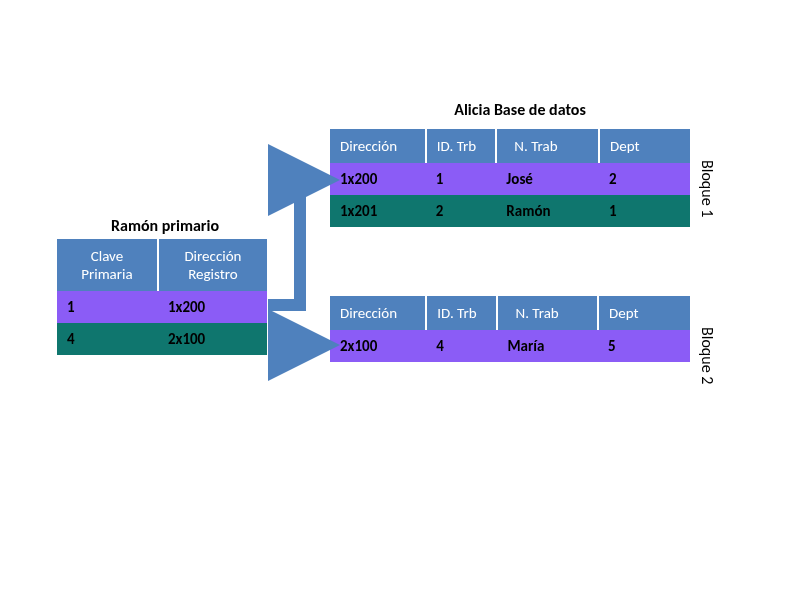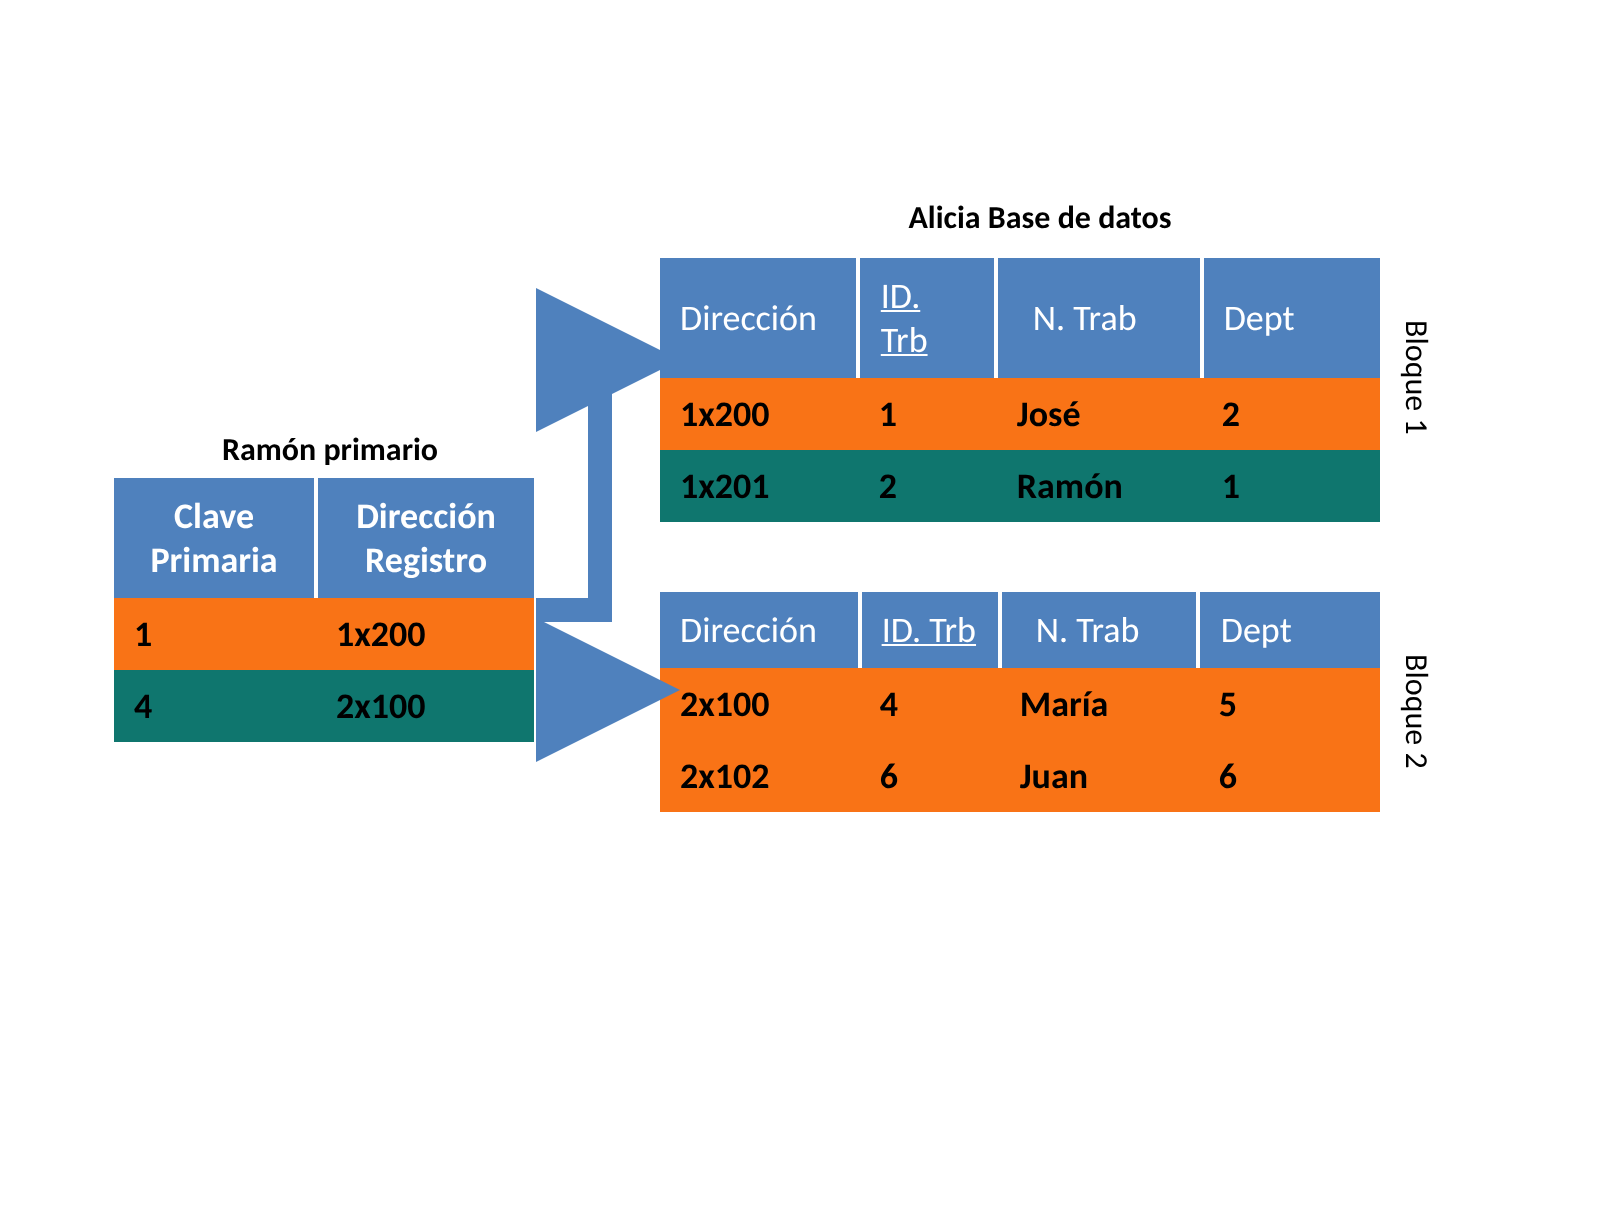--- a/index.html
+++ b/index.html
@@ -22,7 +22,7 @@
   table {
     border-collapse: collapse;
     position: absolute;
-    font-size: 18px;
+    font-size: 15px;
   }
   th {
     background: #4f81bd;

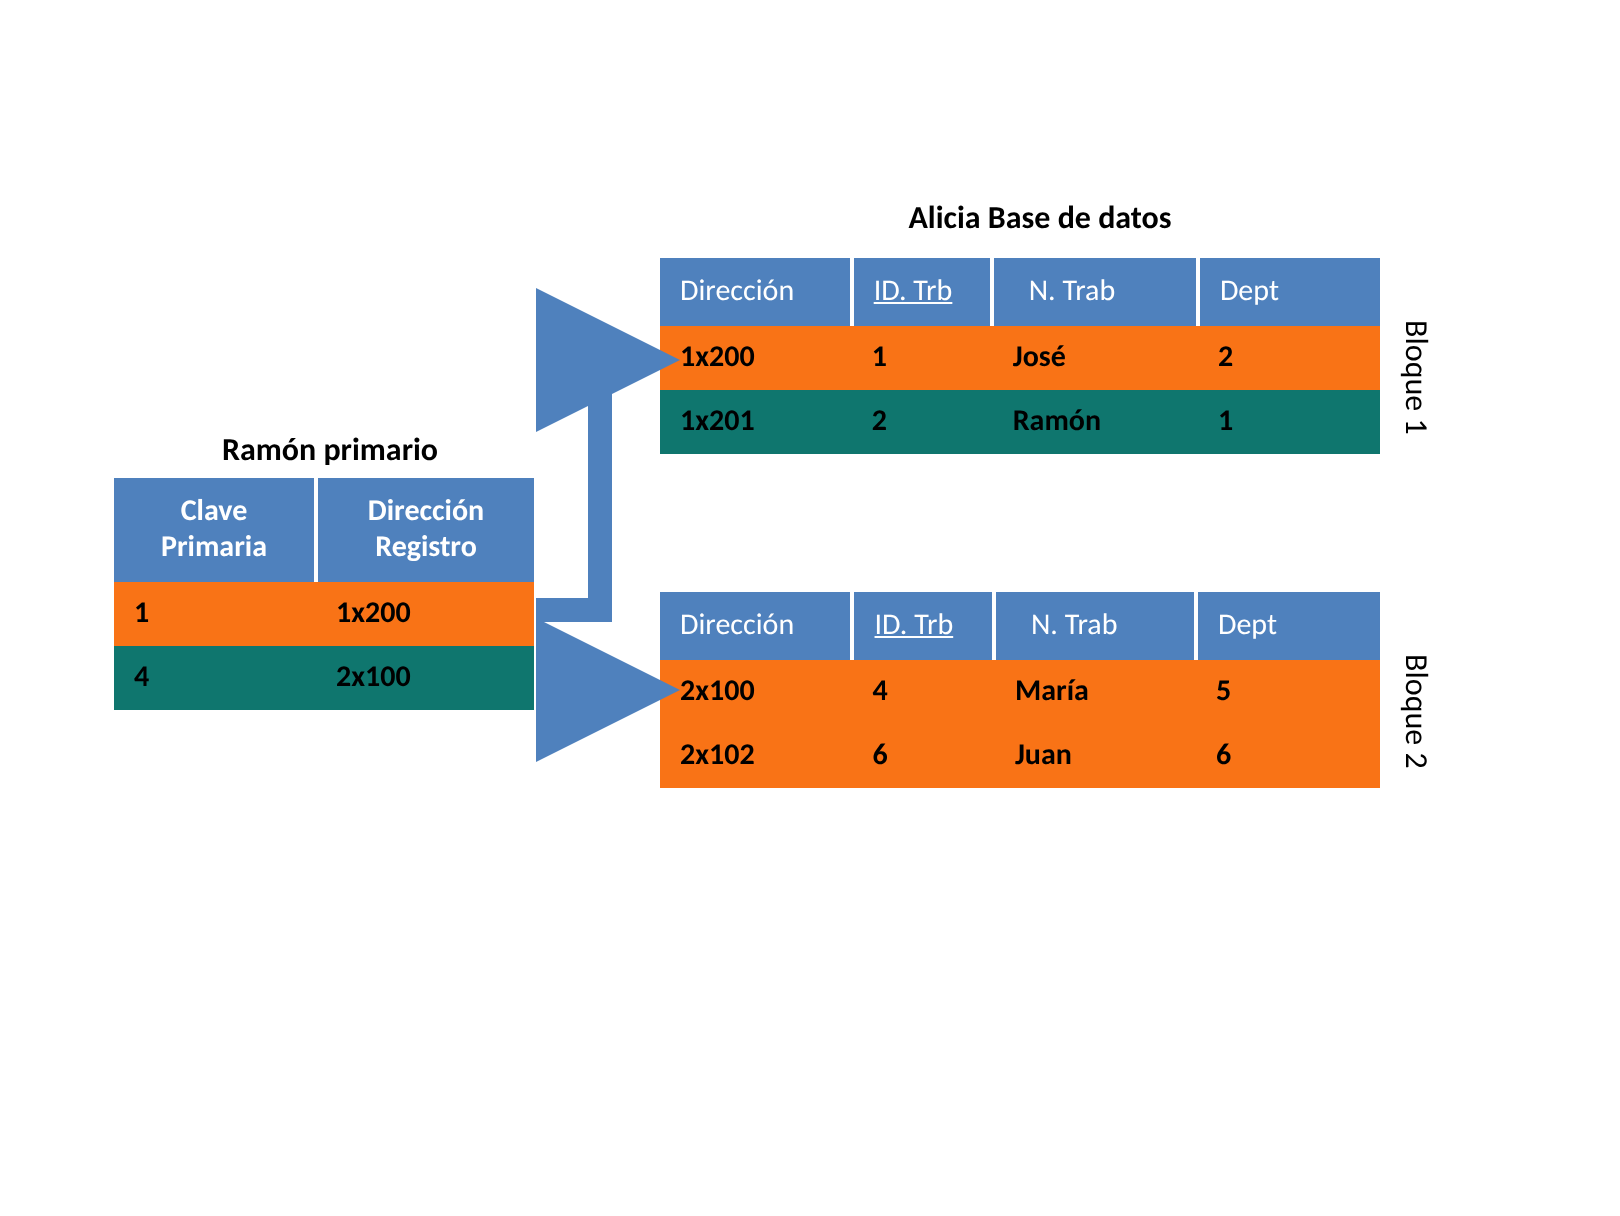--- a/index.html
+++ b/index.html
@@ -46,7 +46,7 @@
   .blk1-table { left: 330px; top: 129px; width: 360px; }
   .blk2-table { left: 330px; top: 296px; width: 360px; }
   .col-dir  { width: 88px; }
-  .col-id   { width: 70px; text-decoration: underline; }
+  .col-id   { width: 70px; }
   .col-name { width: 102px; padding-left: 17px; }
   .col-dept { width: 100px; }
   .block-label {

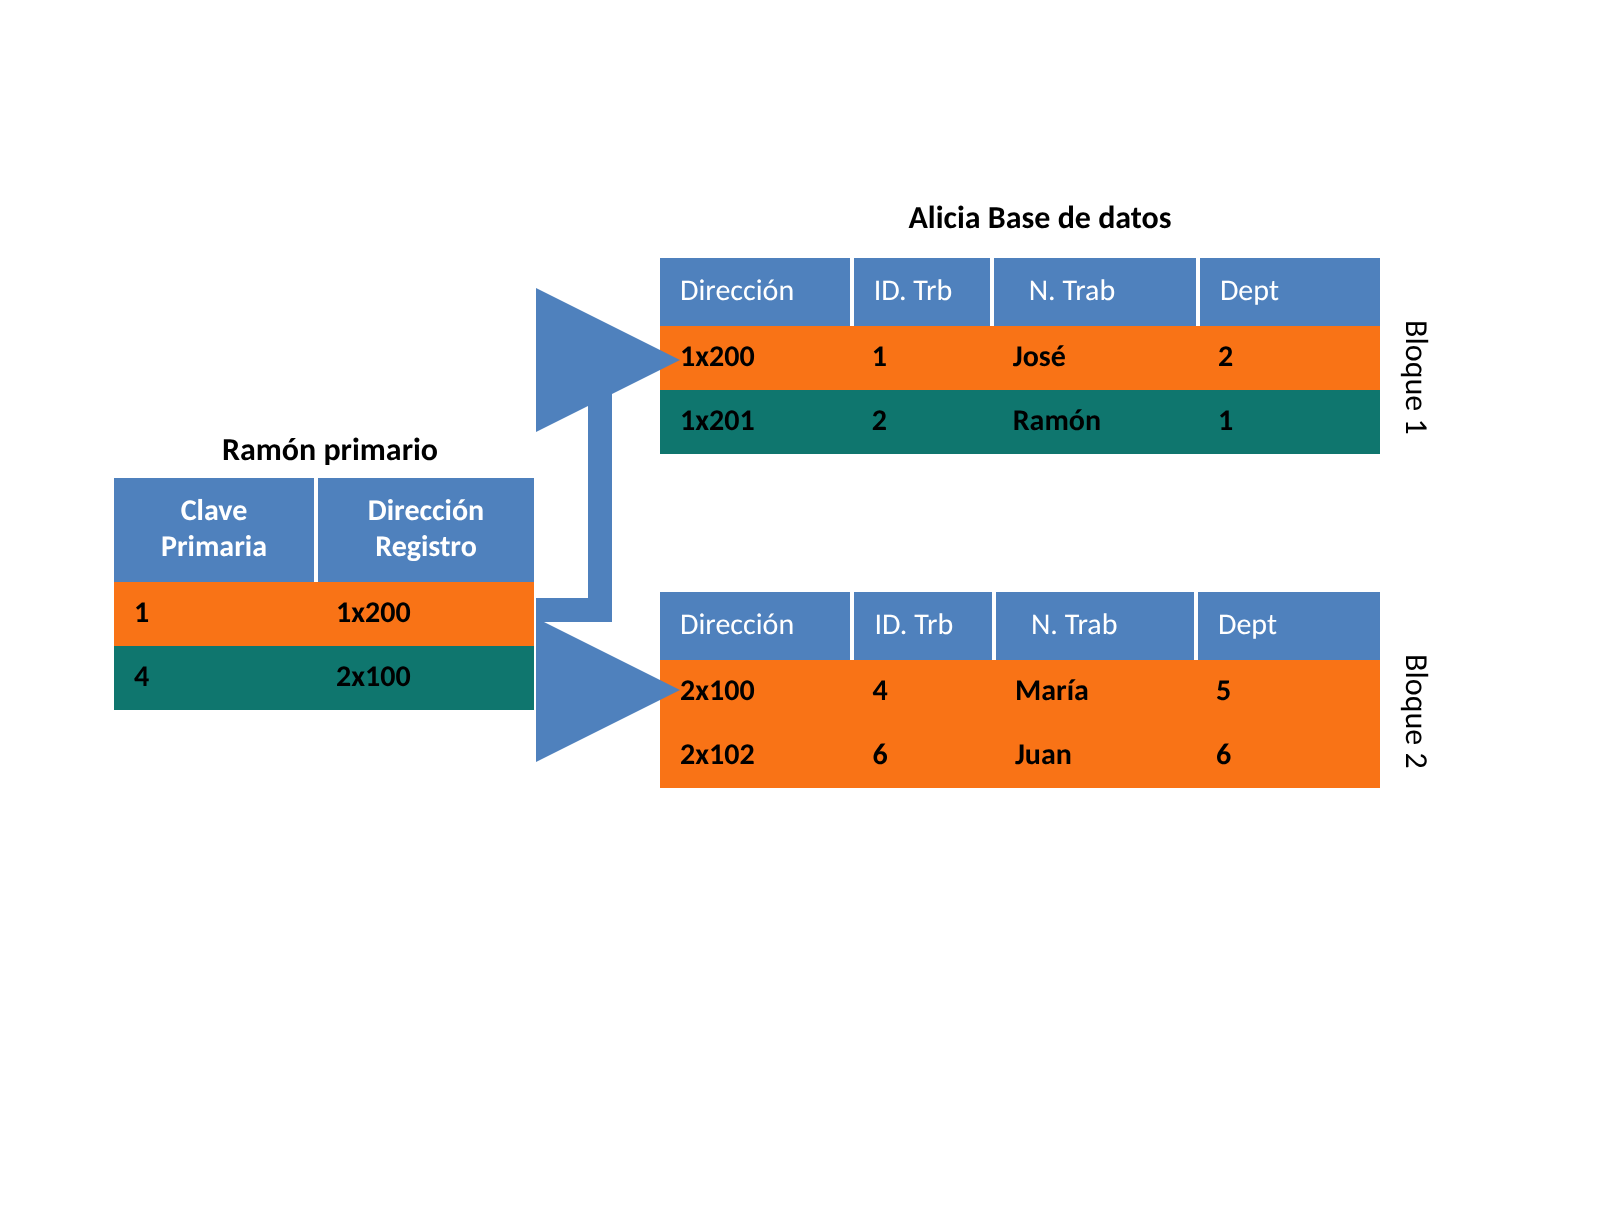--- a/index.html
+++ b/index.html
@@ -39,7 +39,7 @@
     color: #000;
     text-align: left;
   }
-  tr.odd td  { background: #f97316; }
+  tr.odd td  { background: #8b5cf6; }
   tr.even td { background: #0f766e; }
   .idx-table { left: 57px;  top: 239px; width: 210px; }
   .idx-table th { text-align: center; font-weight: bold; }

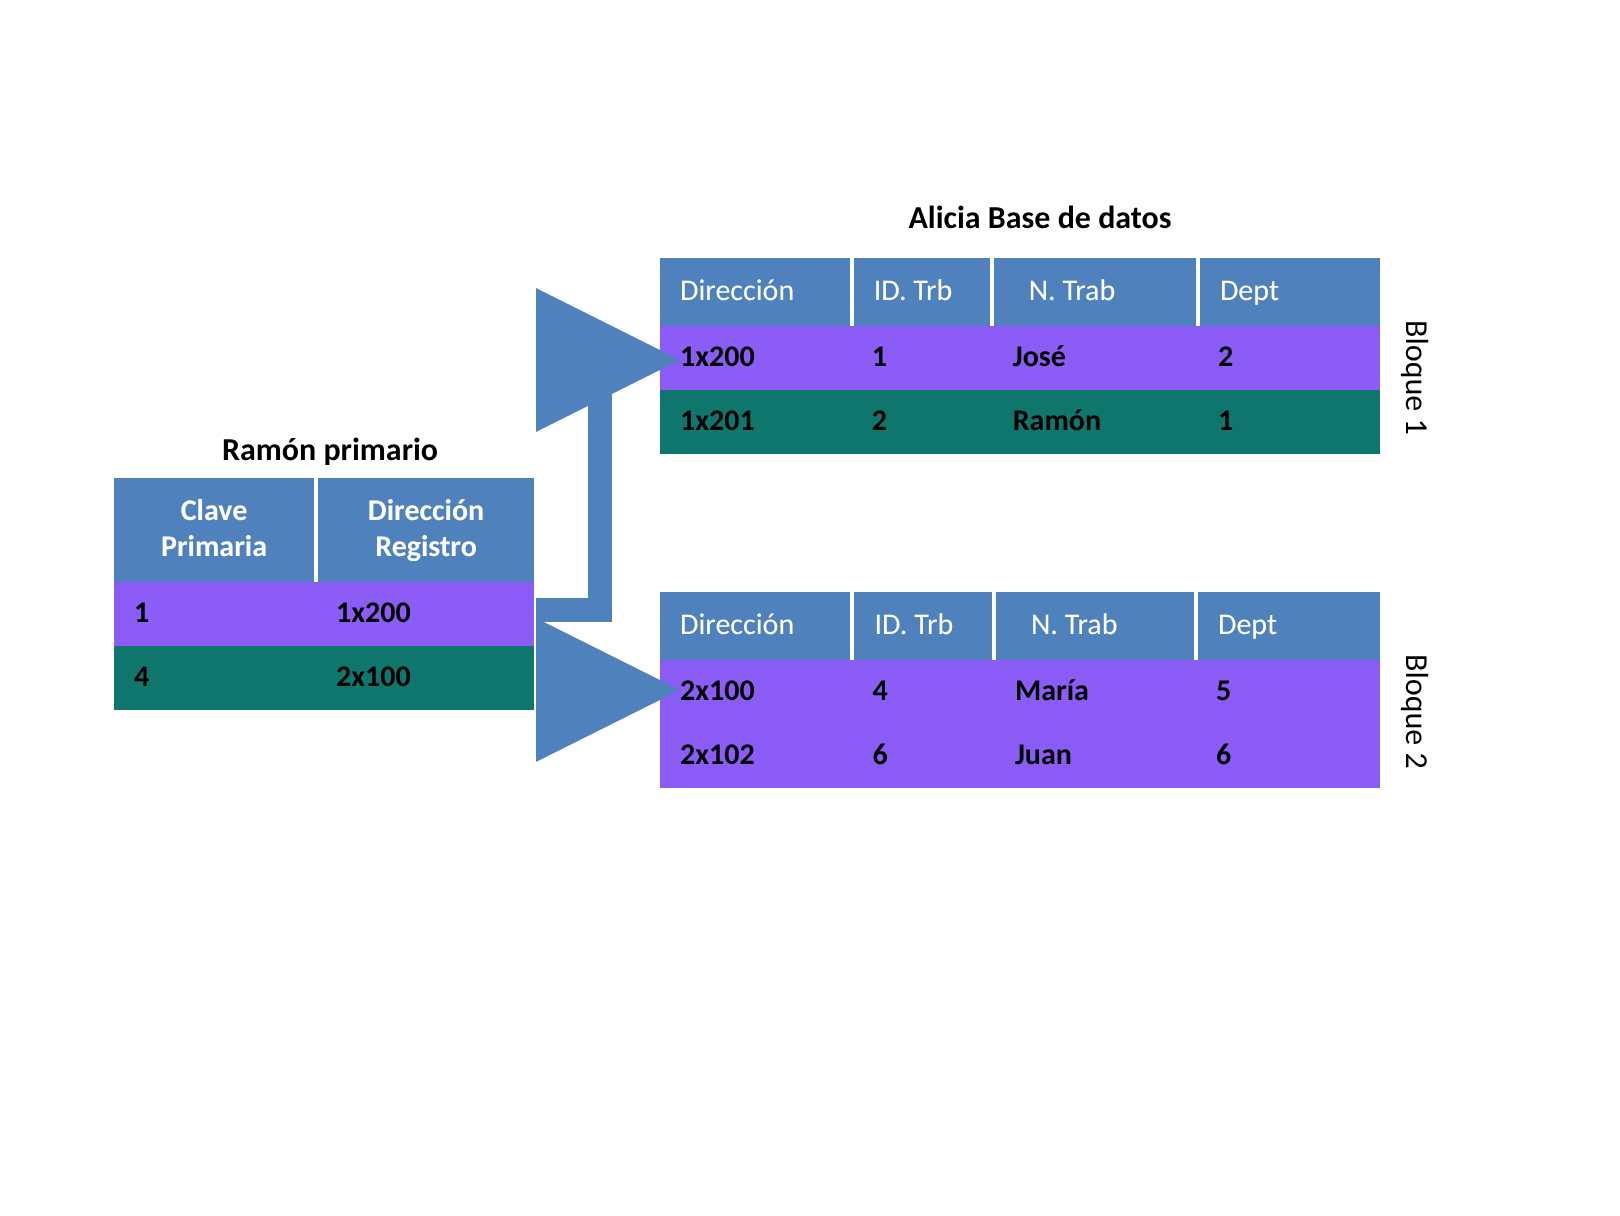--- a/index.html
+++ b/index.html
@@ -42,7 +42,7 @@
   tr.odd td  { background: #8b5cf6; }
   tr.even td { background: #0f766e; }
   .idx-table { left: 57px;  top: 239px; width: 210px; }
-  .idx-table th { text-align: center; font-weight: bold; }
+  .idx-table th { text-align: center; }
   .blk1-table { left: 330px; top: 129px; width: 360px; }
   .blk2-table { left: 330px; top: 296px; width: 360px; }
   .col-dir  { width: 88px; }

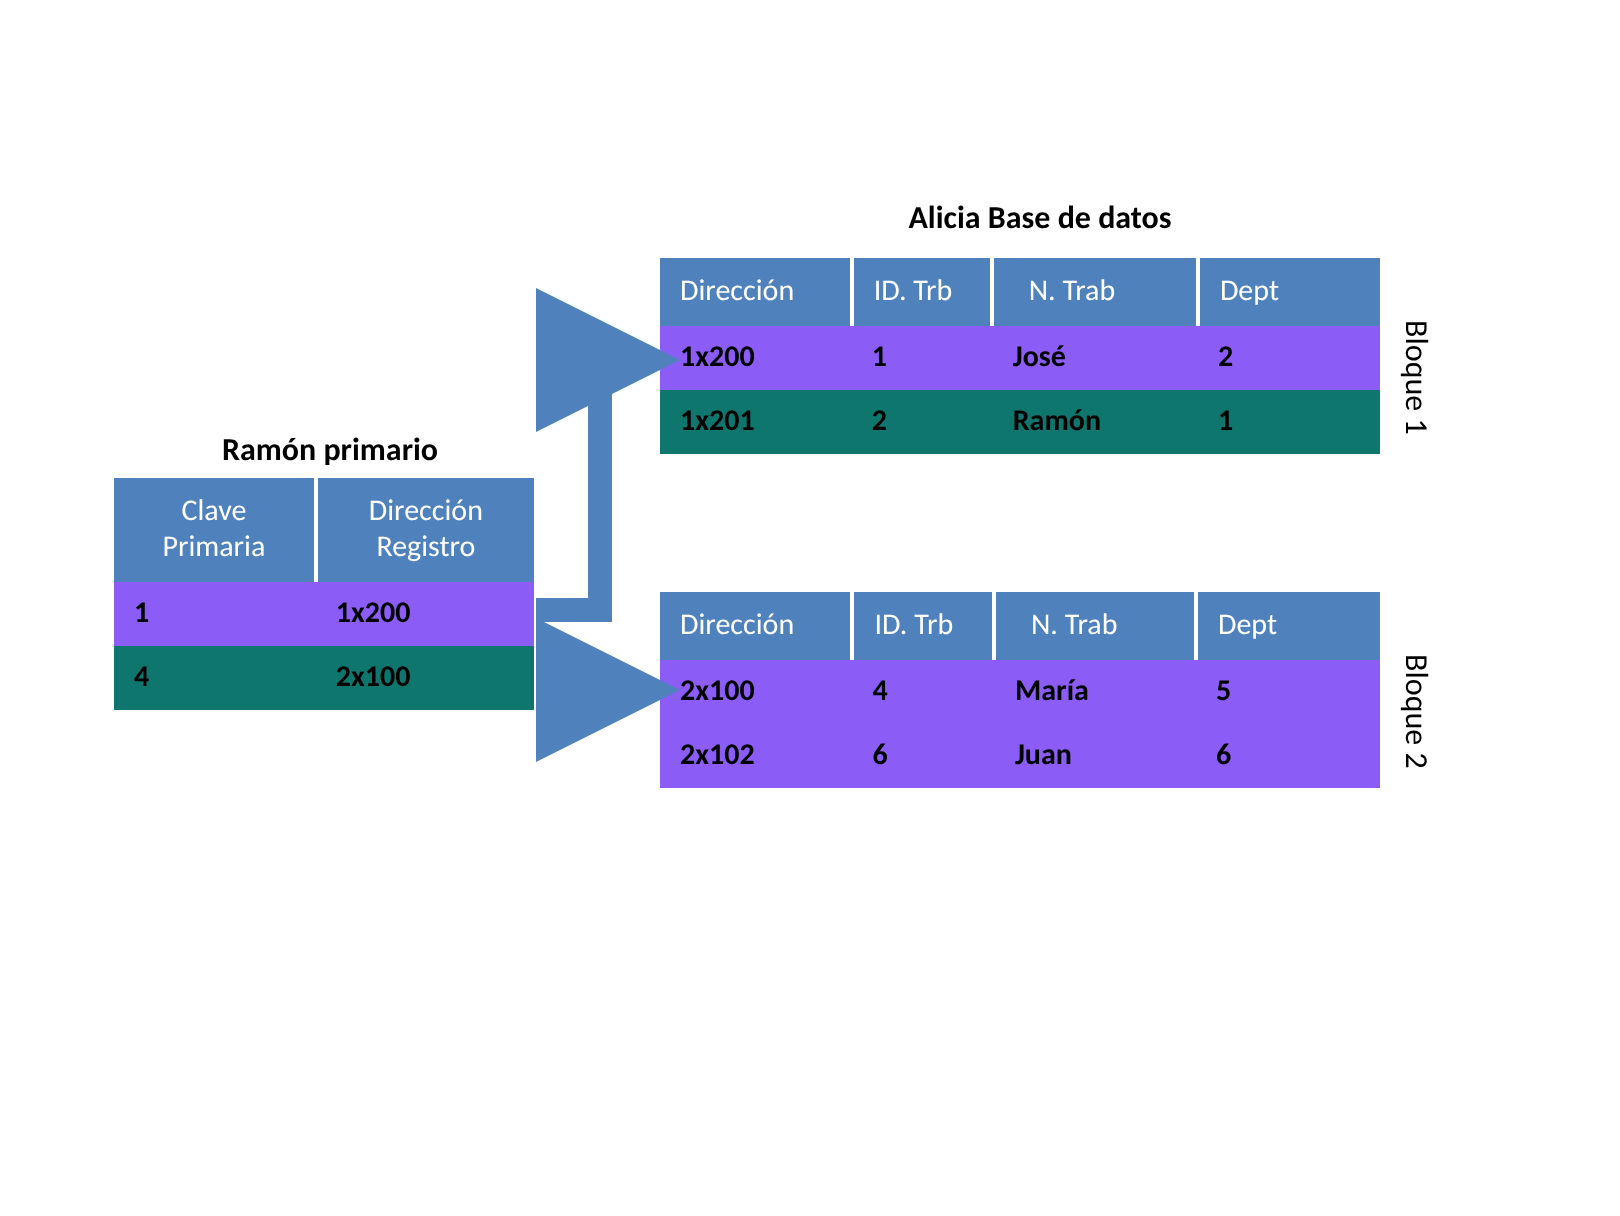--- a/index.html
+++ b/index.html
@@ -122,12 +122,6 @@
     <td>María</td>
     <td>5</td>
   </tr>
-  <tr class="odd">
-    <td>2x102</td>
-    <td>6</td>
-    <td>Juan</td>
-    <td>6</td>
-  </tr>
 </tbody>
   </table>
 

